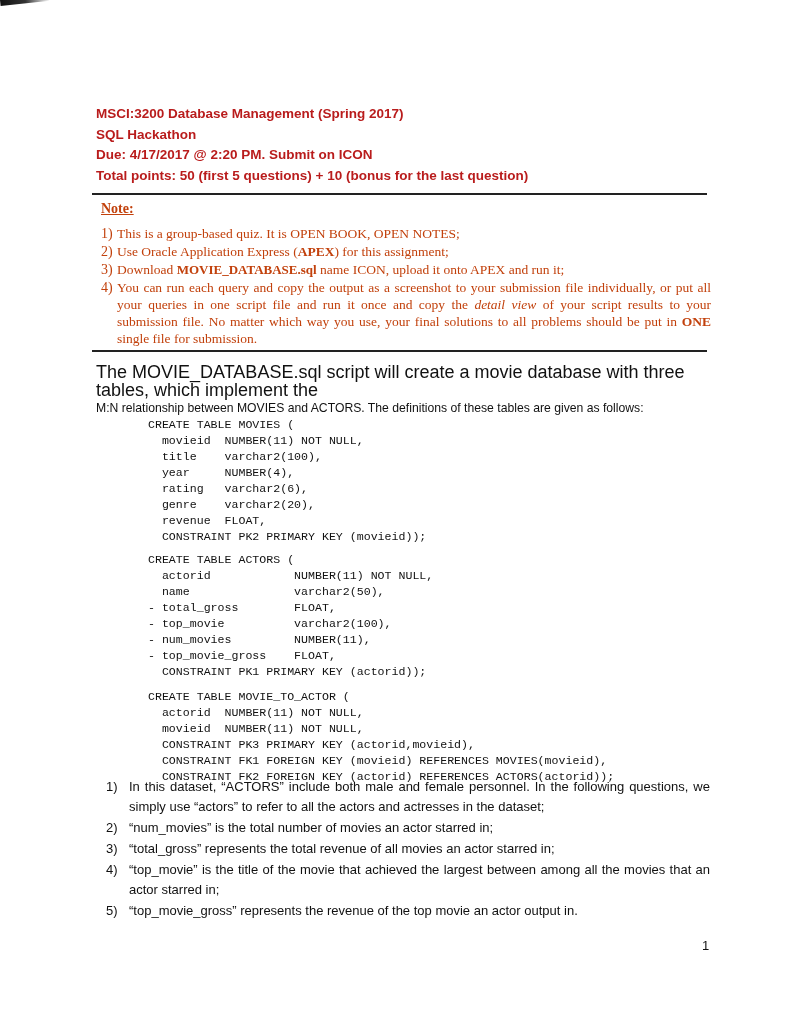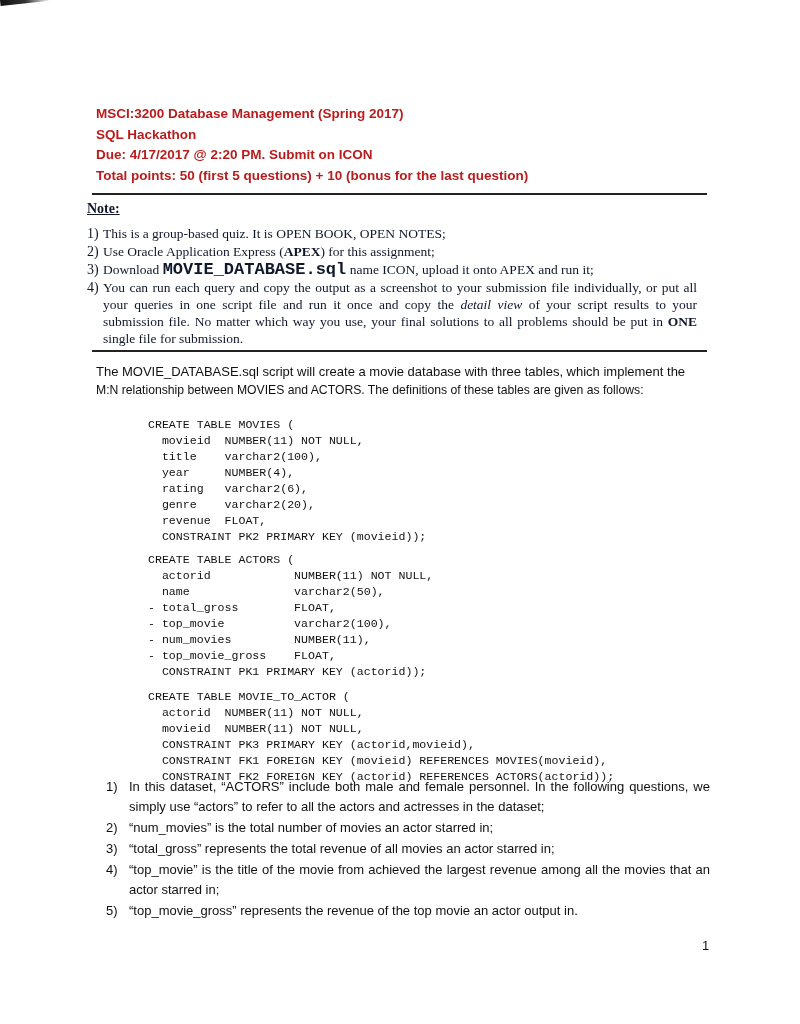--- a/index.html
+++ b/index.html
@@ -23,8 +23,8 @@
       position: absolute; left: 92px; width: 615px; height: 2px; background: #222;
     }
     .note-box {
-      position: absolute; left: 87px; top: 201px; width: 610px;
-      font-family: "Liberation Serif", serif; font-size: 13.5px; color: #0f172a;
+      position: absolute; left: 101px; top: 201px; width: 610px;
+      font-family: "Liberation Serif", serif; font-size: 13.5px; color: #c2410c;
     }
     .note-title {
       font-weight: bold; text-decoration: underline; font-size: 14px; margin-bottom: 8px;

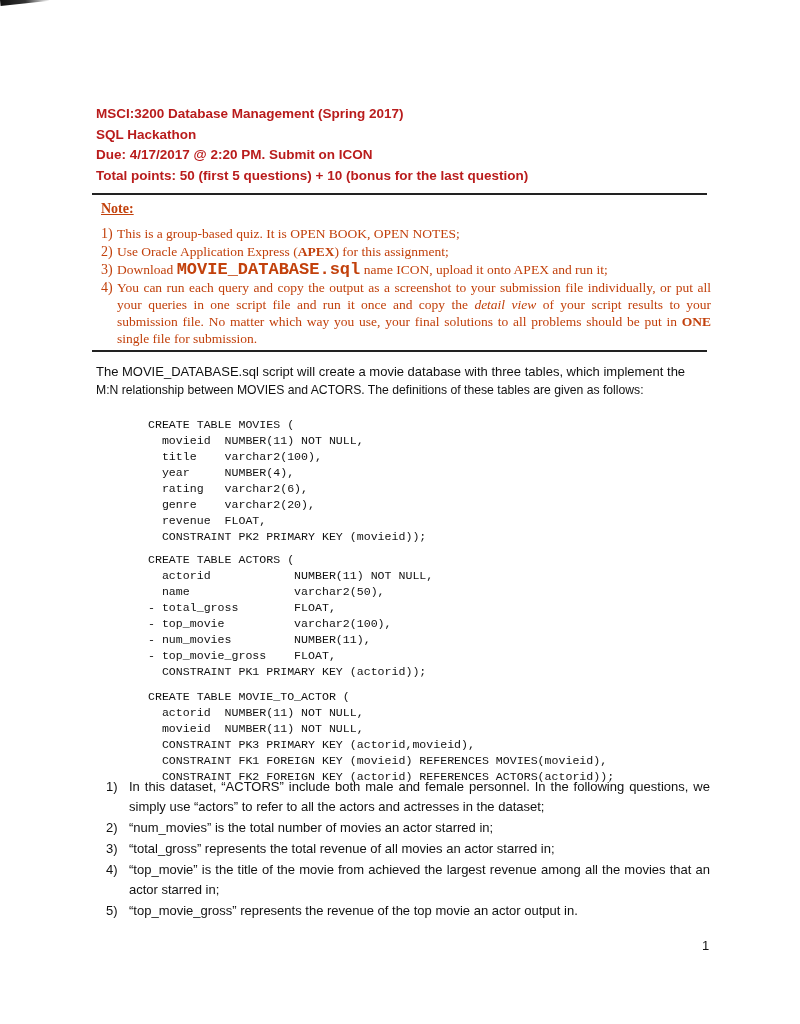--- a/index.html
+++ b/index.html
@@ -32,7 +32,7 @@
     .note-item { display: flex; line-height: 17px; margin-bottom: 1px; }
     .note-item .num { width: 16px; flex: none; font-size: 14px; }
     .note-item .txt { flex: 1; text-align: justify; }
-    .sans-b { font-family: Liberation Mono, monospace; font-weight: bold; font-size: 17px; margin-top: 40px; }
+    .sans-b { font-family: Liberation Serif, serif; font-weight: bold; font-size: 13px; margin-top: 40px; }
     .intro {
       position: absolute; left: 96px; top: 363px; width: 610px;
       font-family: "Liberation Sans", sans-serif; font-size: 12.2px; line-height: 18px; color: #111;

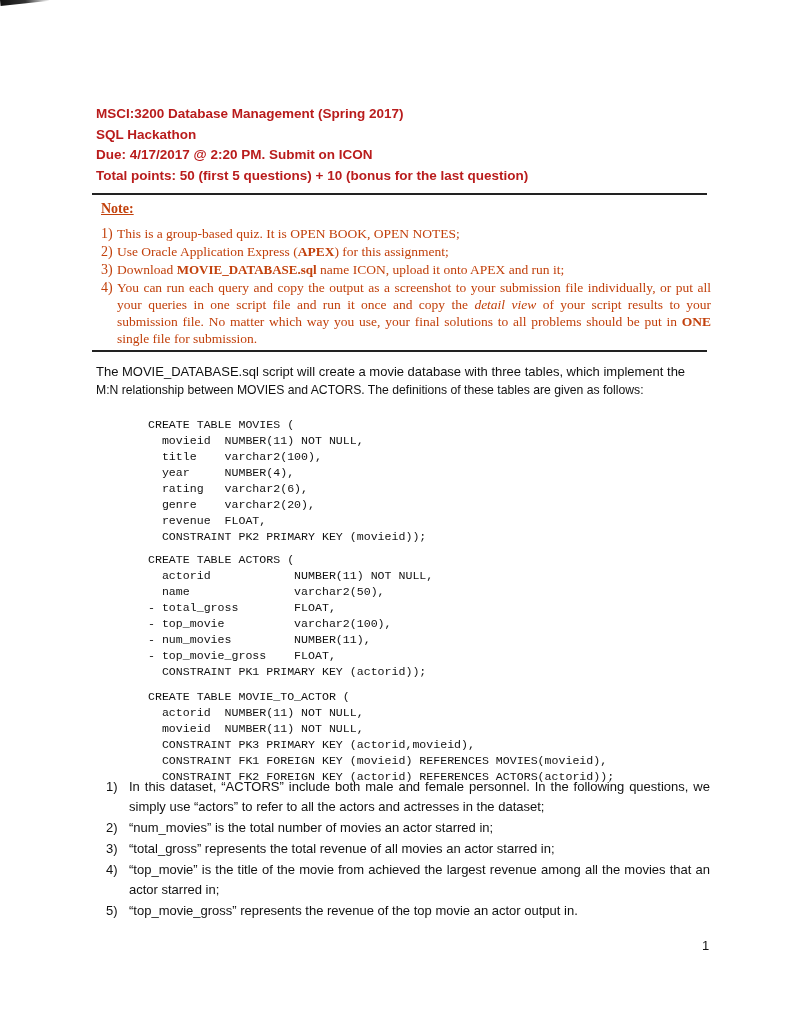--- a/index.html
+++ b/index.html
@@ -37,7 +37,7 @@
       position: absolute; left: 96px; top: 363px; width: 610px;
       font-family: "Liberation Sans", sans-serif; font-size: 12.2px; line-height: 18px; color: #111;
     }
-    .intro .l1 { font-size: 13px; }
+    .intro .l1 { font-size: 18px; }
     .code {
       position: absolute; left: 136px;
       font-family: "Liberation Mono", monospace; font-size: 11.6px; line-height: 16px;

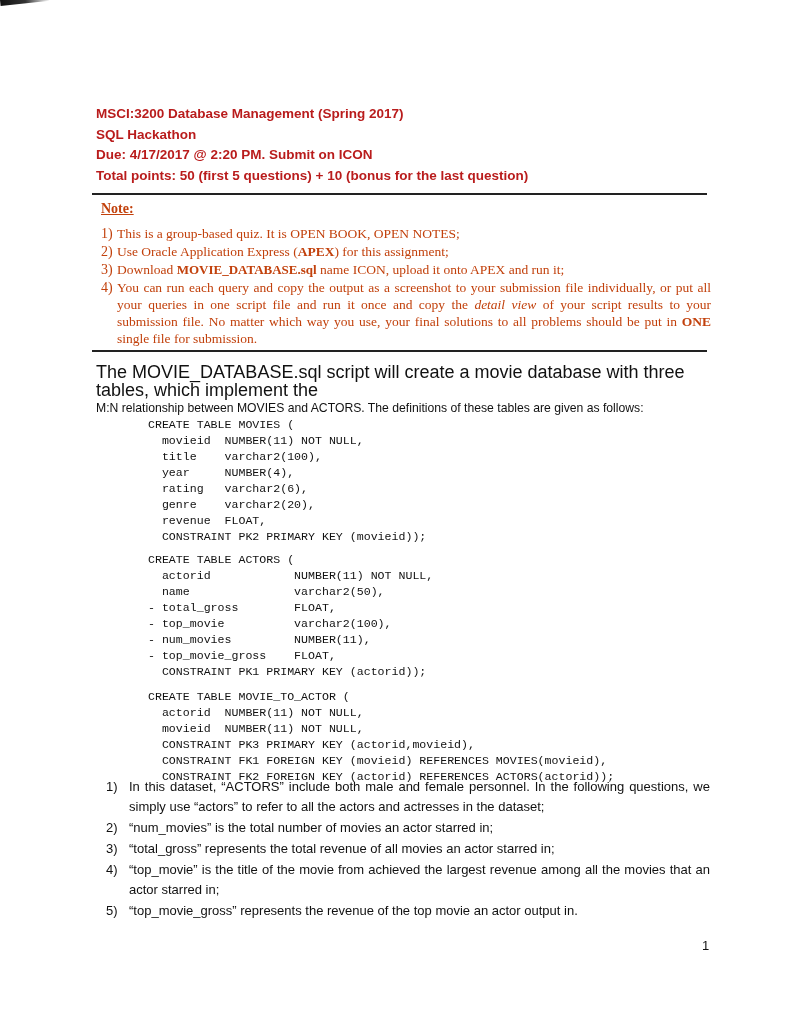--- a/index.html
+++ b/index.html
@@ -136,7 +136,7 @@
   </div>
   <div class="sn-item">
     <span class="num">4)</span>
-    <span class="txt">“top_movie” is the title of the movie from achieved the largest revenue among all the movies that an actor starred in;</span>
+    <span class="txt">“top_movie” is the title of the movie that achieved the largest between among all the movies that an actor starred in;</span>
   </div>
   <div class="sn-item">
     <span class="num">5)</span>

